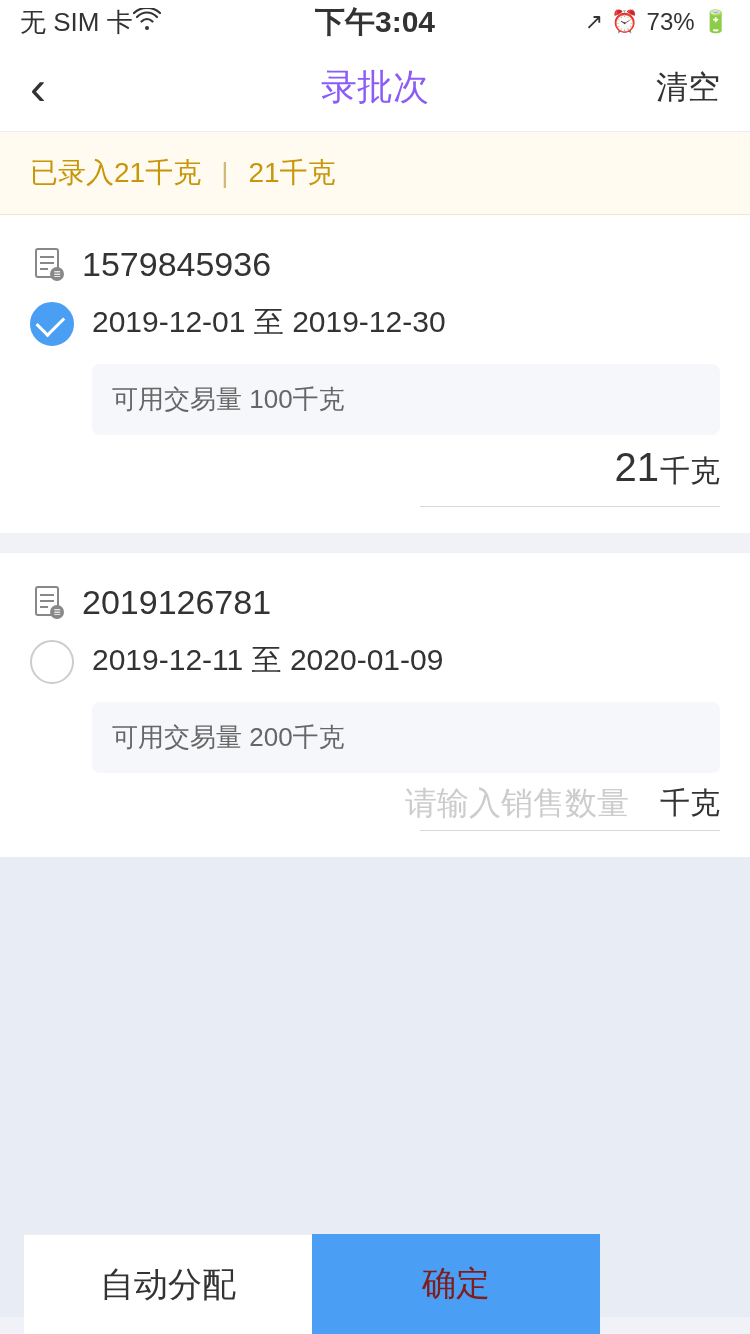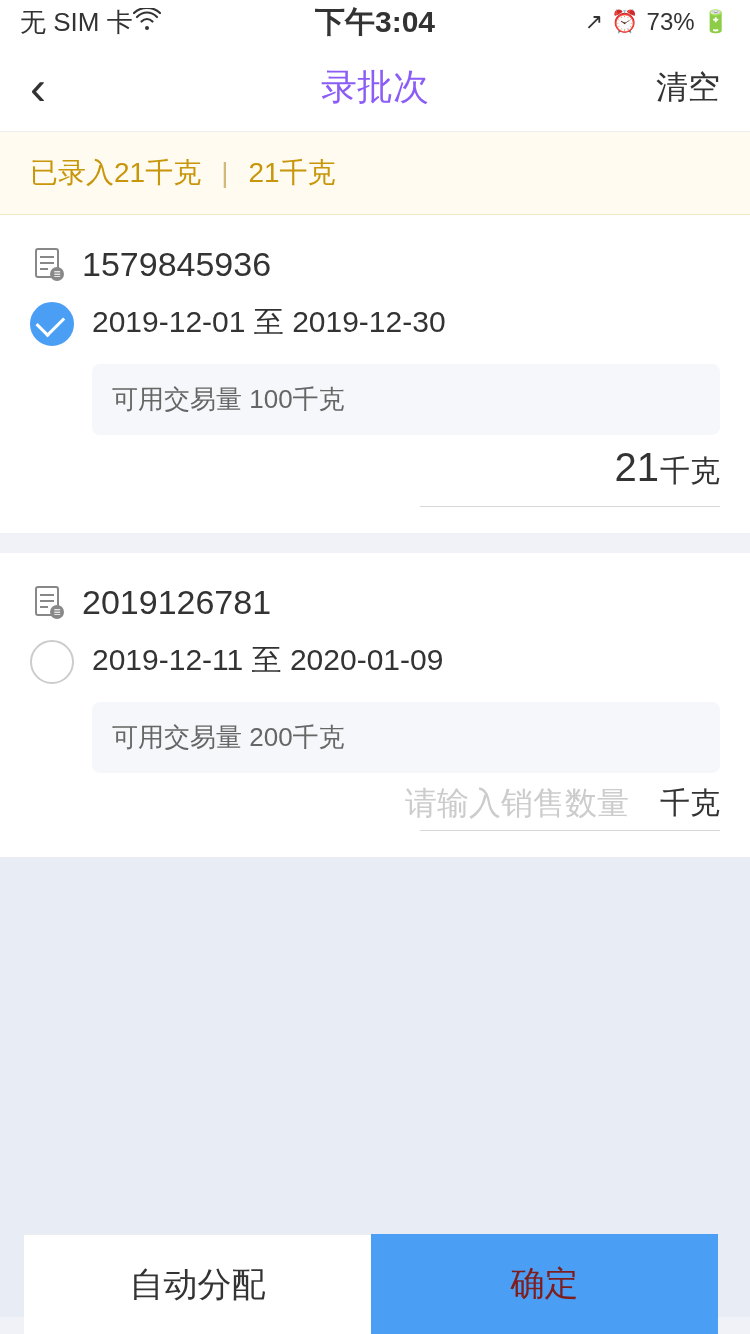--- a/index.html
+++ b/index.html
@@ -205,7 +205,7 @@
     .bottom-buttons {
       position: fixed;
       bottom: 0;
-      width: 718px;
+      width: 600px;
       height: 100px;
       display: flex;
       padding-left: 24px;

